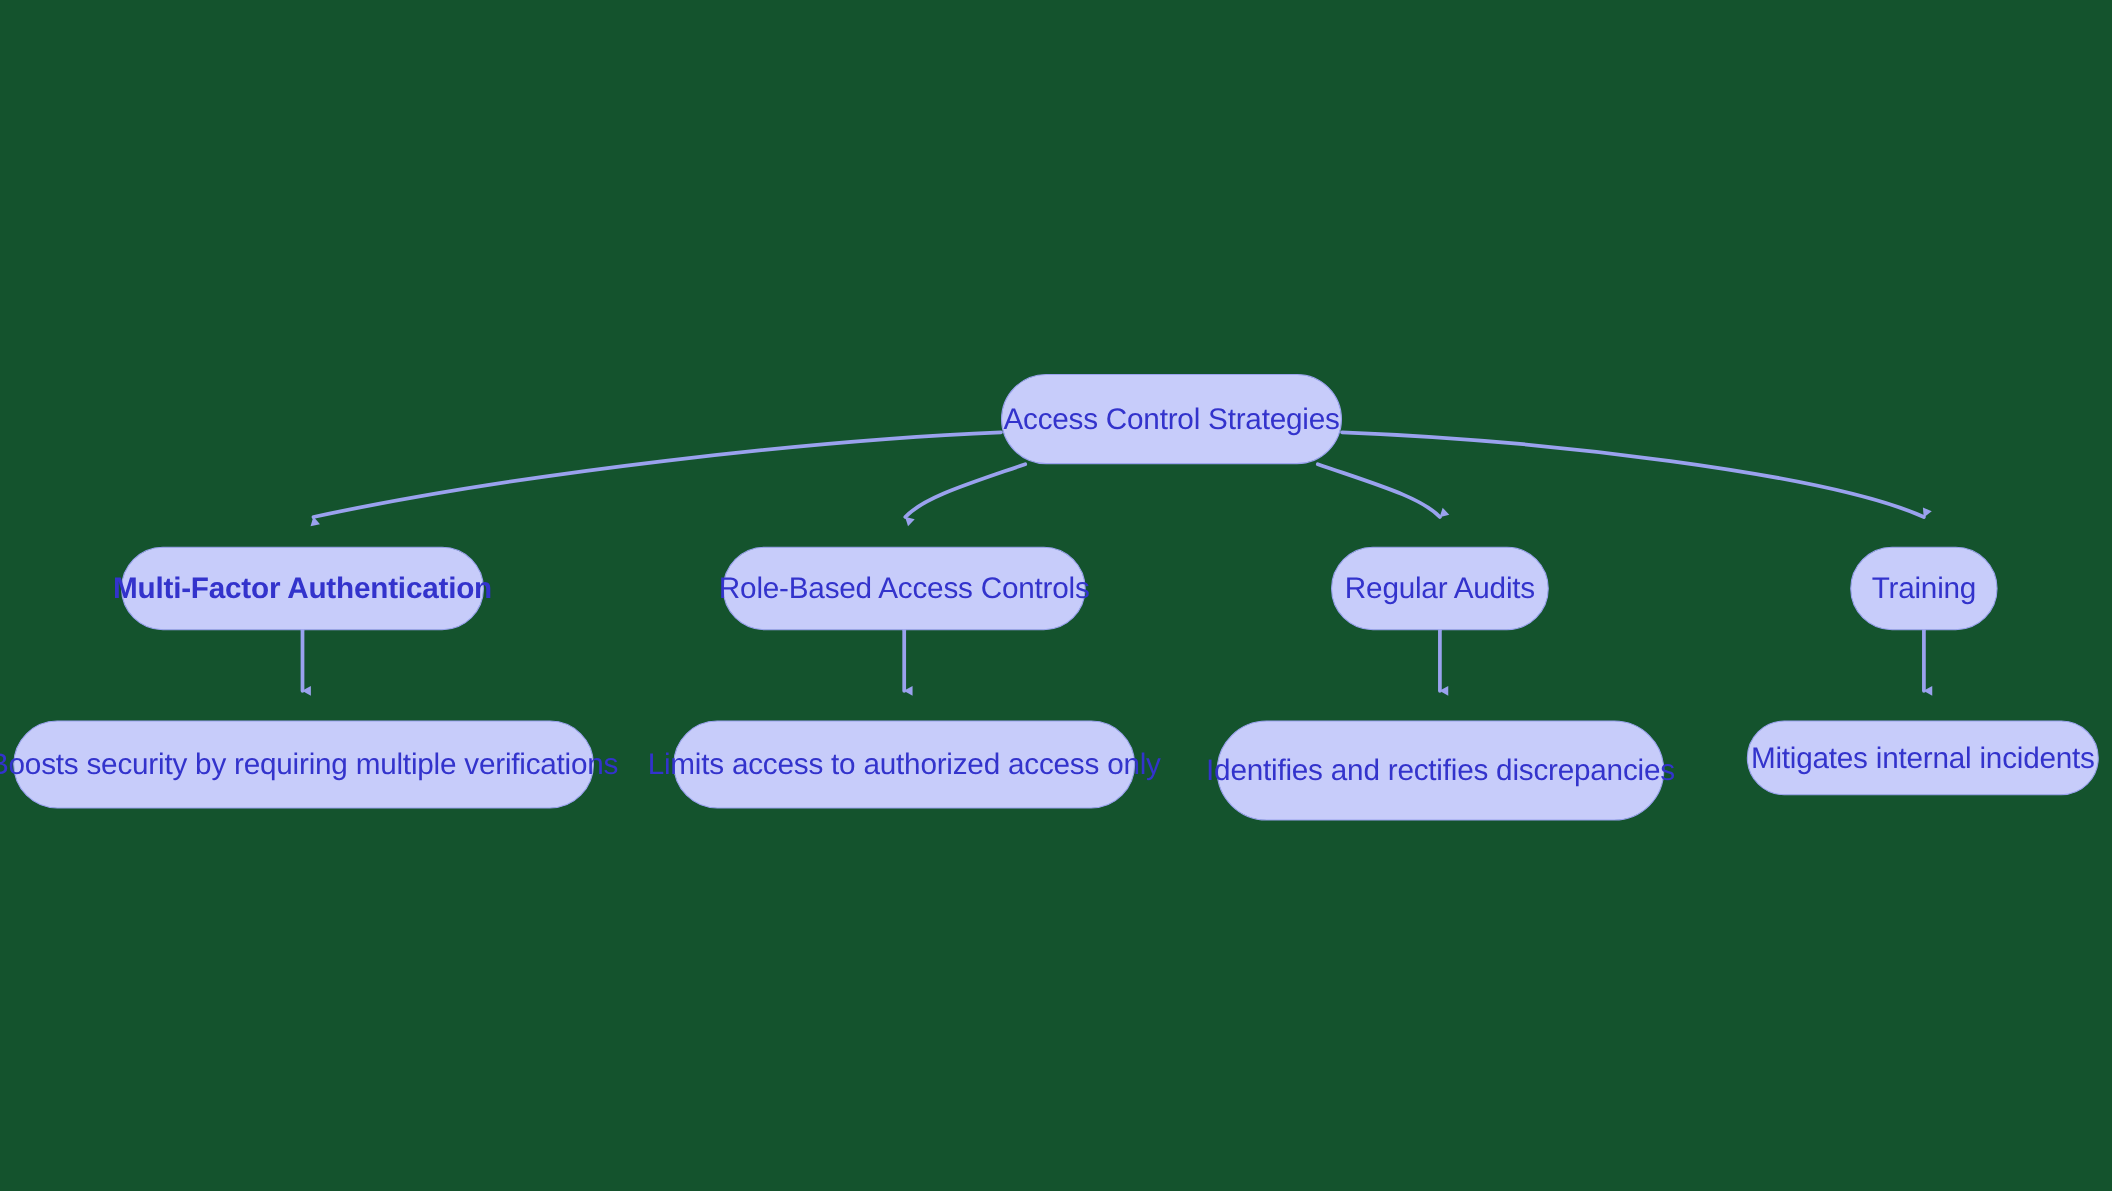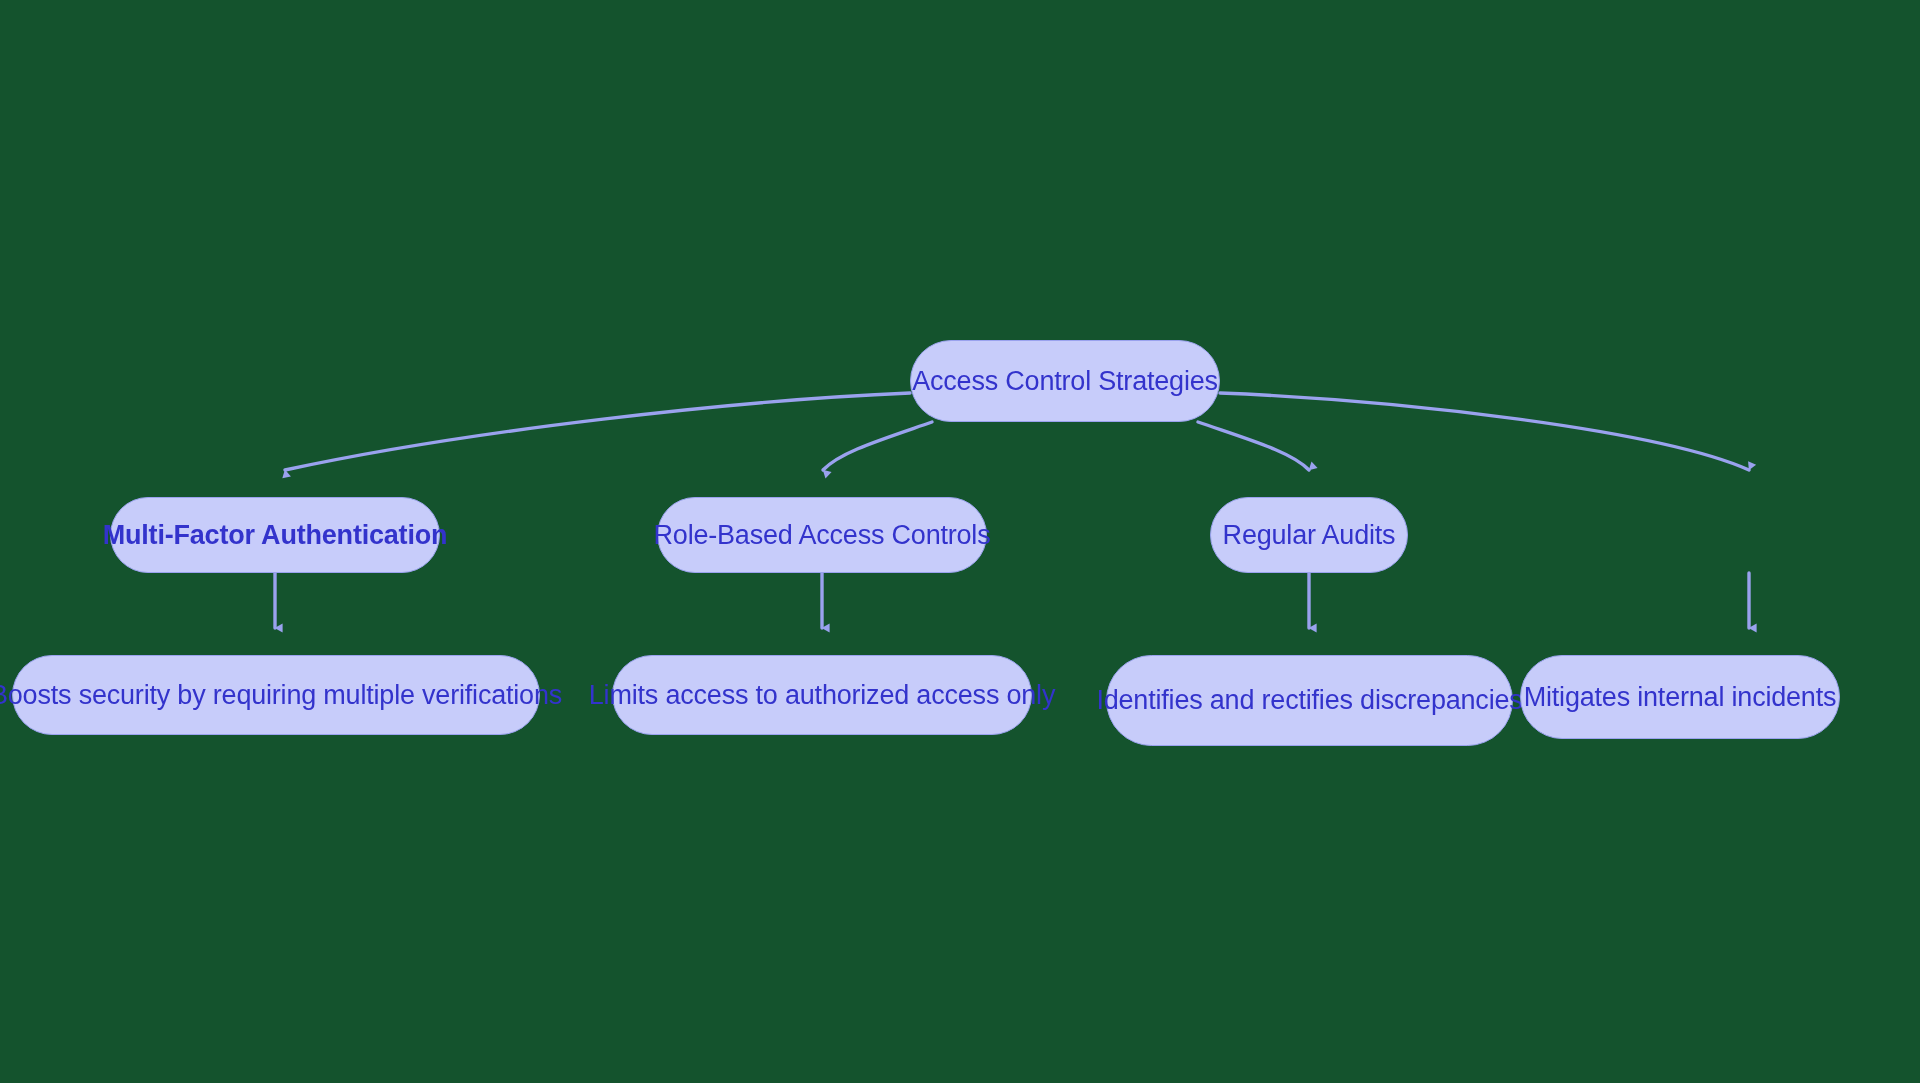--- a/index.html
+++ b/index.html
@@ -93,6 +93,9 @@
     <span class="node-label">Regular Audits</span>
   </div>
 
+  <div class="flow-node" style="left:1682px; top:497px; width:134px; height:76px;">
+    <span class="node-label">Training</span>
+  </div>
 
   <div class="flow-node" style="left:12px; top:655px; width:528px; height:80px;">
     <span class="node-label">Boosts security by requiring multiple verifications</span>

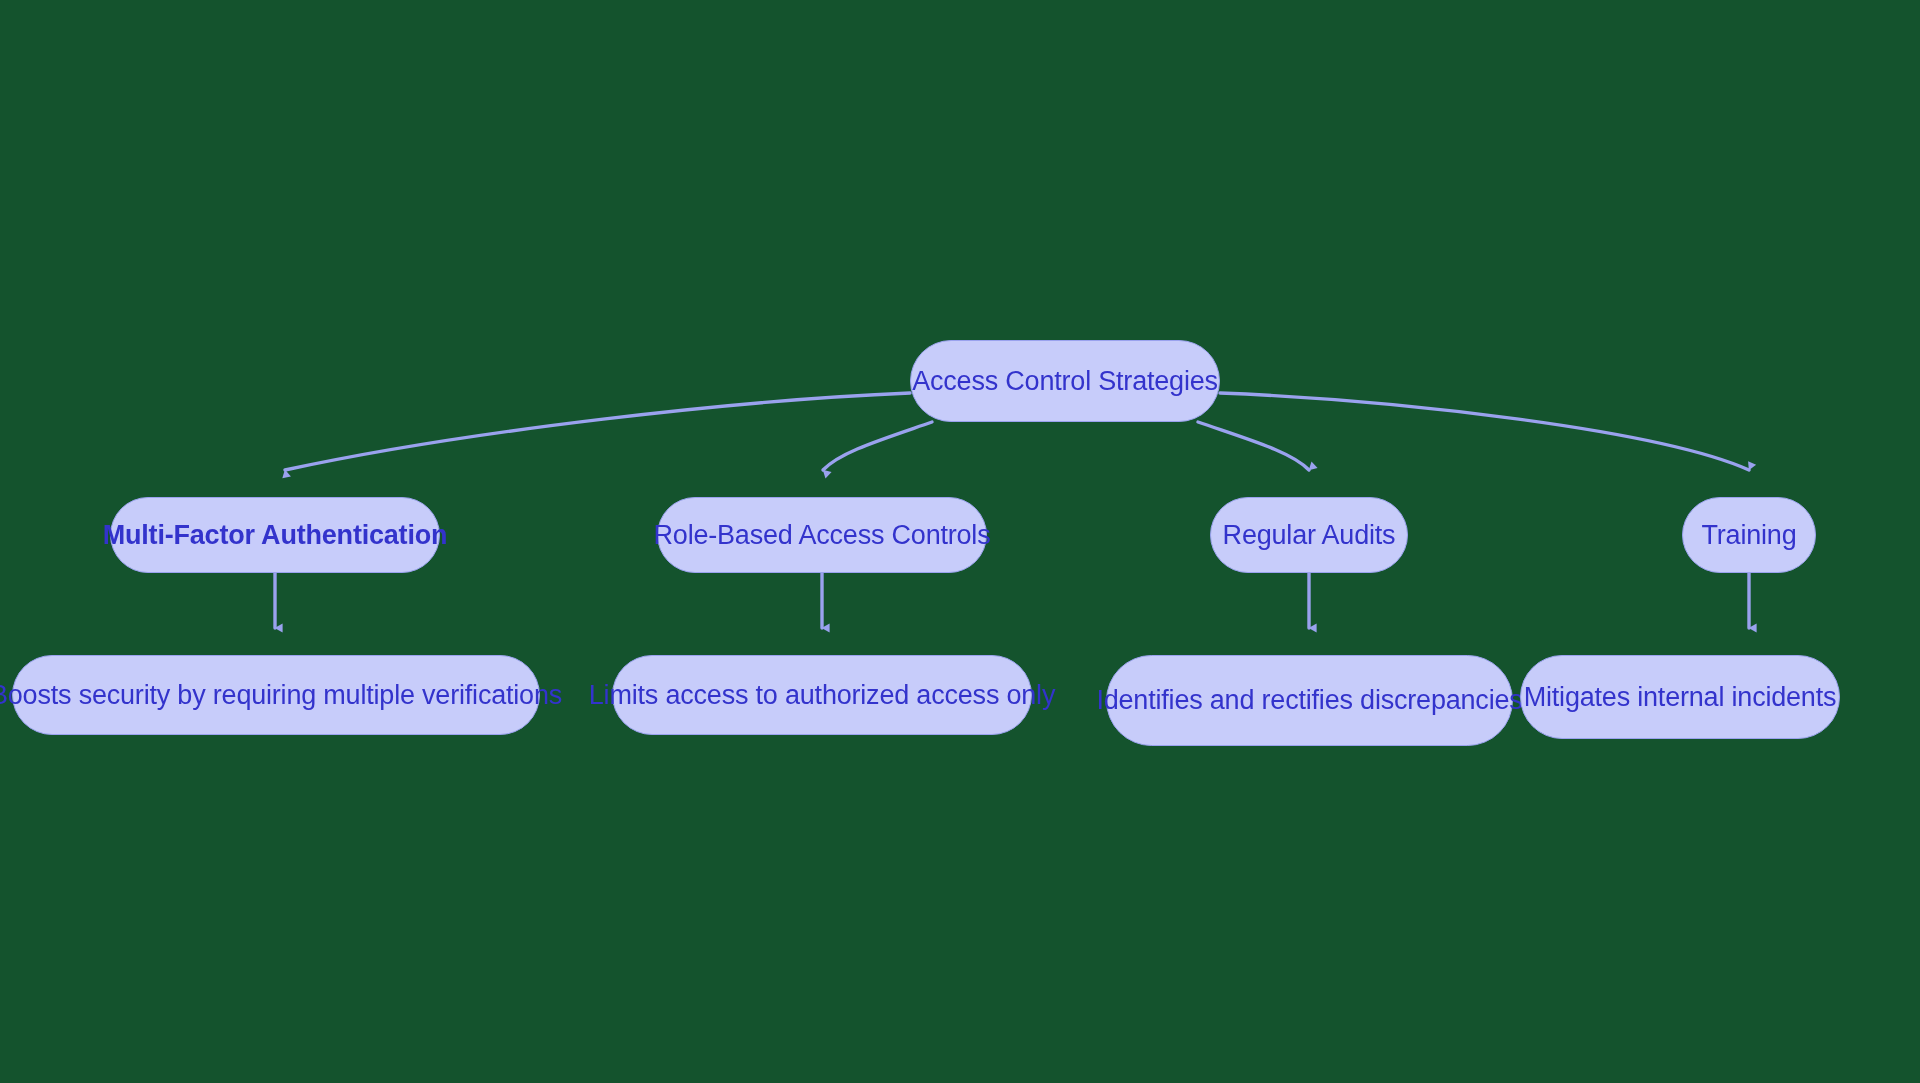--- a/index.html
+++ b/index.html
@@ -109,7 +109,7 @@
     <span class="node-label">Identifies and rectifies discrepancies</span>
   </div>
 
-  <div class="flow-node" style="left:1520px; top:655px; width:320px; height:84px;">
+  <div class="flow-node" style="left:1588px; top:655px; width:320px; height:68px;">
     <span class="node-label">Mitigates internal incidents</span>
   </div>
 

